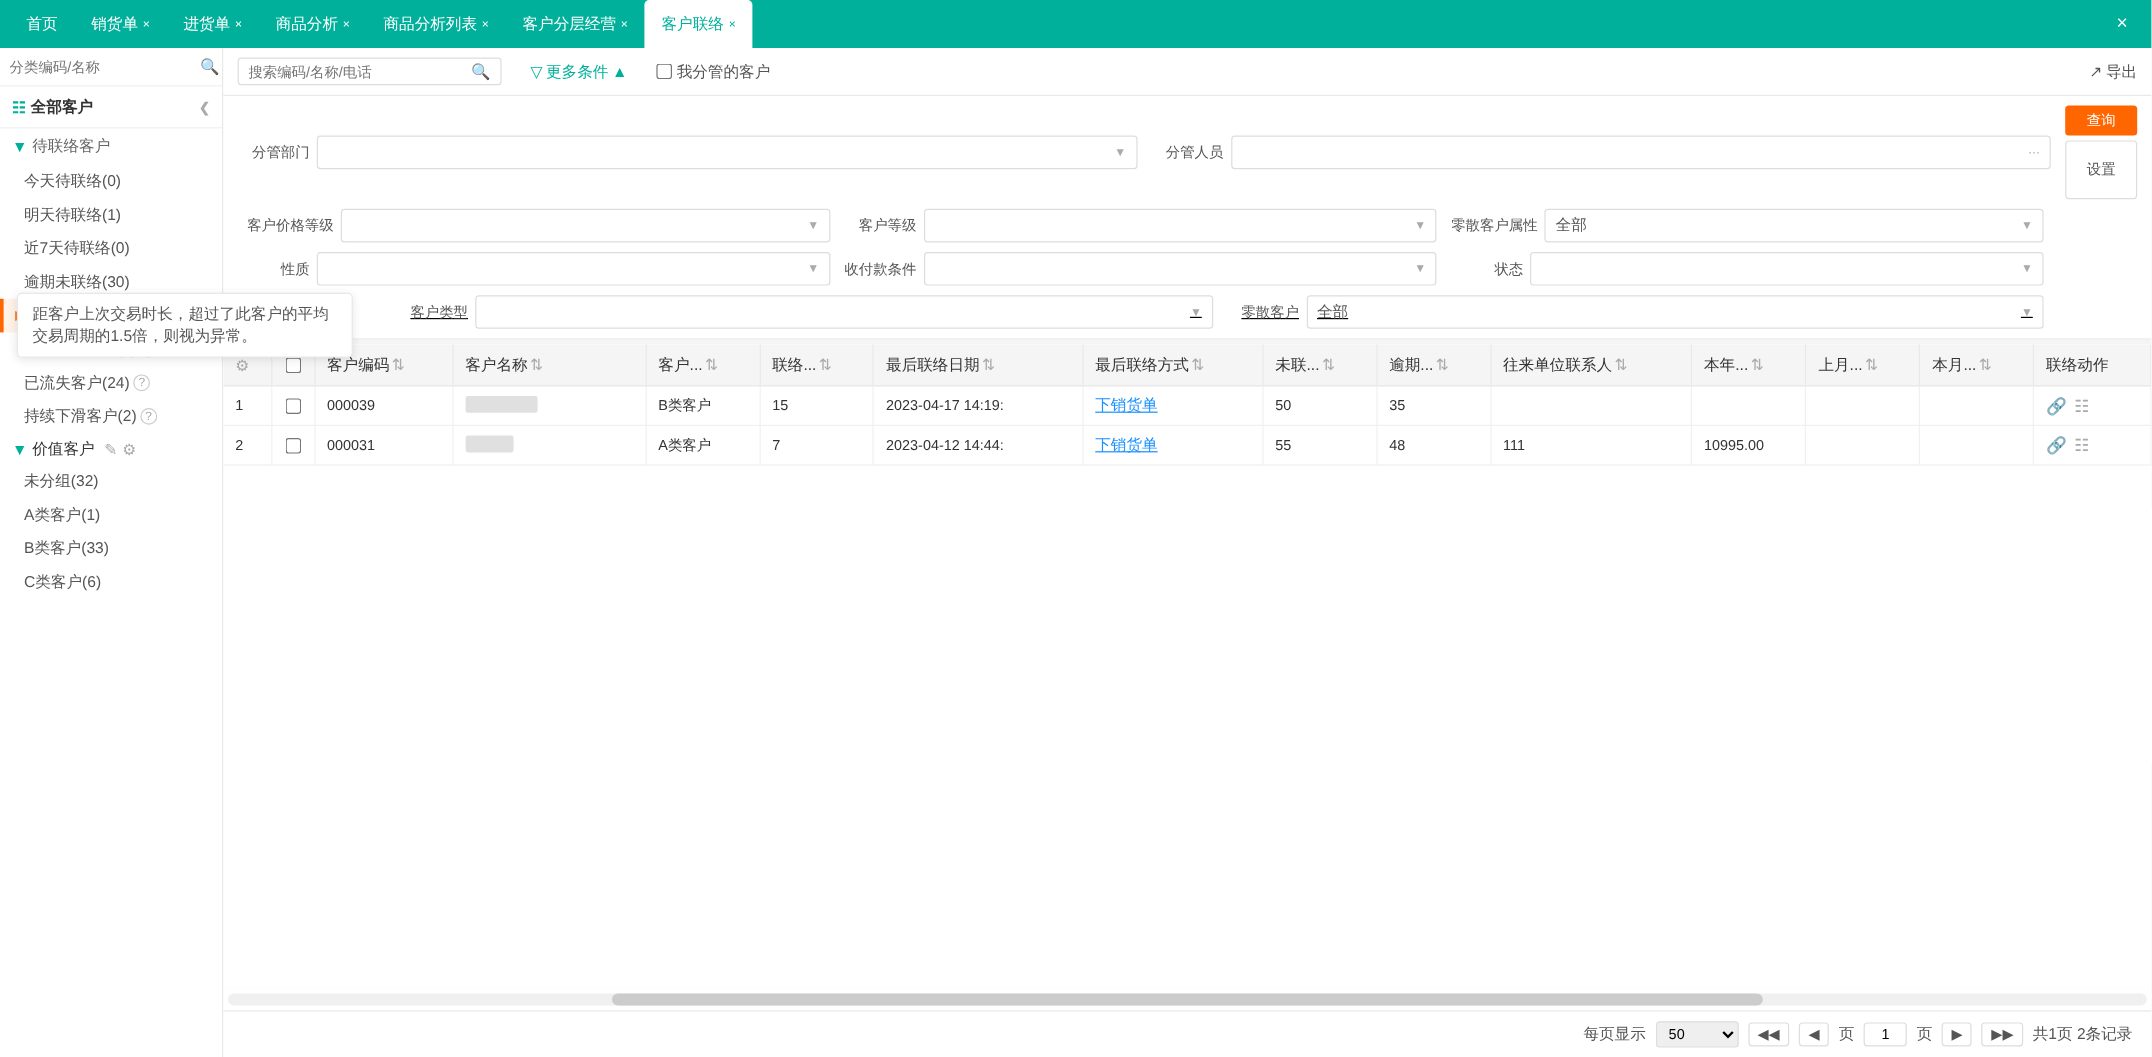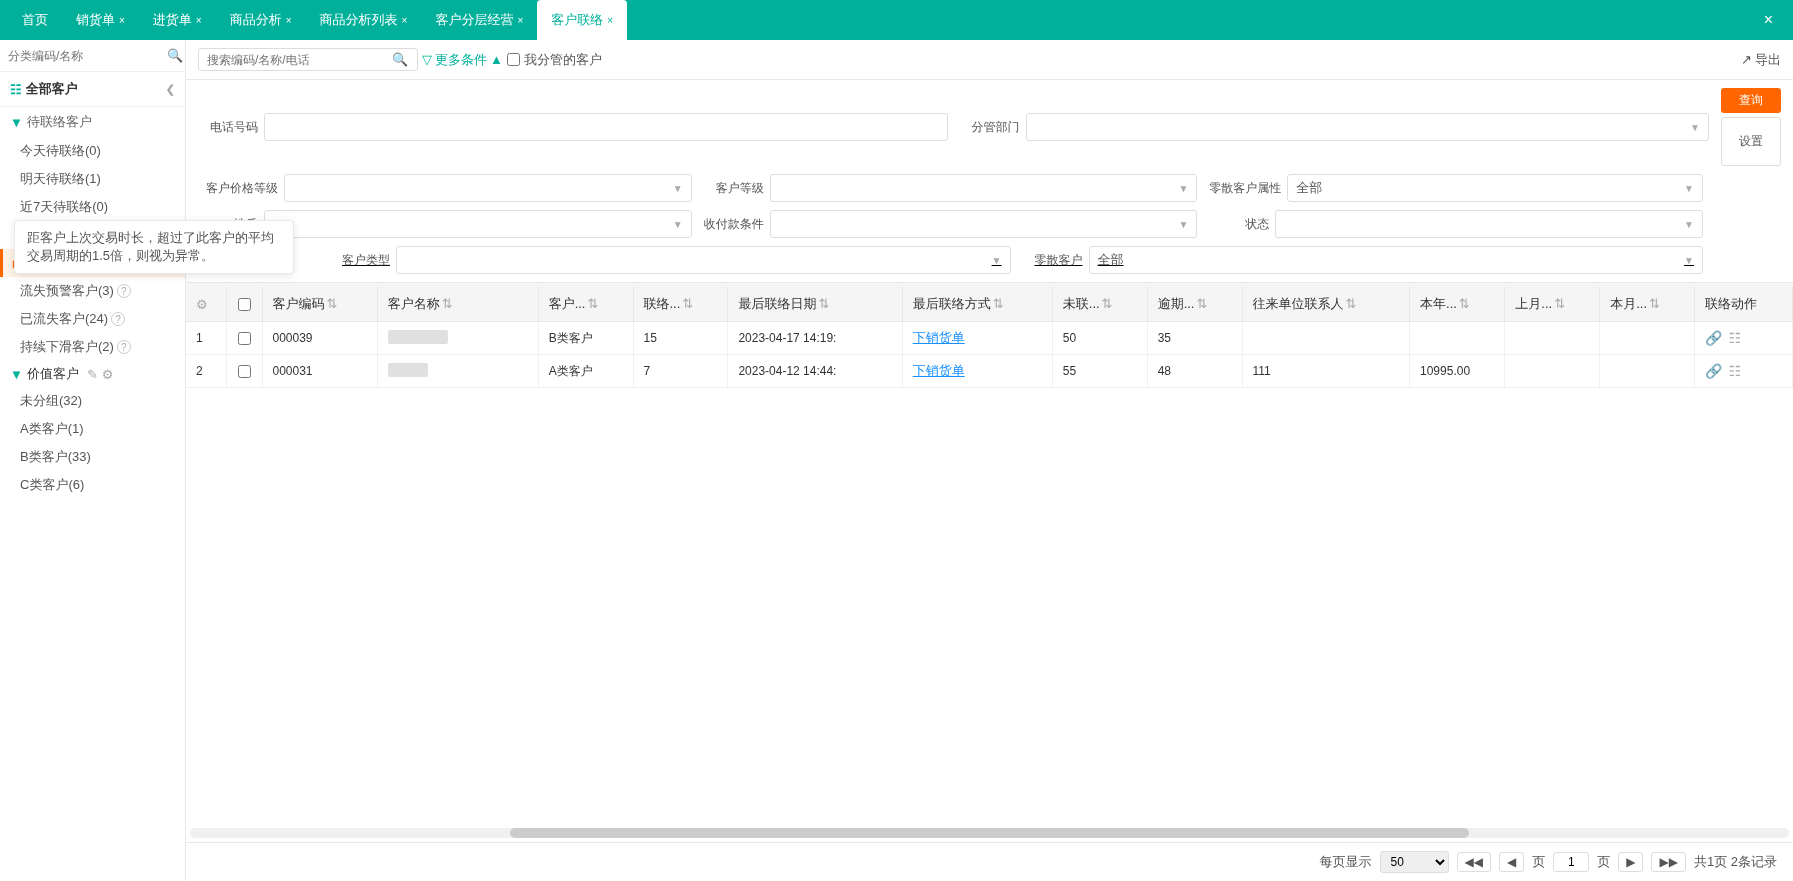--- a/index.html
+++ b/index.html
@@ -122,7 +122,7 @@
       padding: 8px 12px;
       display: flex;
       align-items: center;
-      gap: 4px;
+      gap: 24px;
       border-bottom: 1px solid #e8e8e8;
     }
     .search-input-wrap {

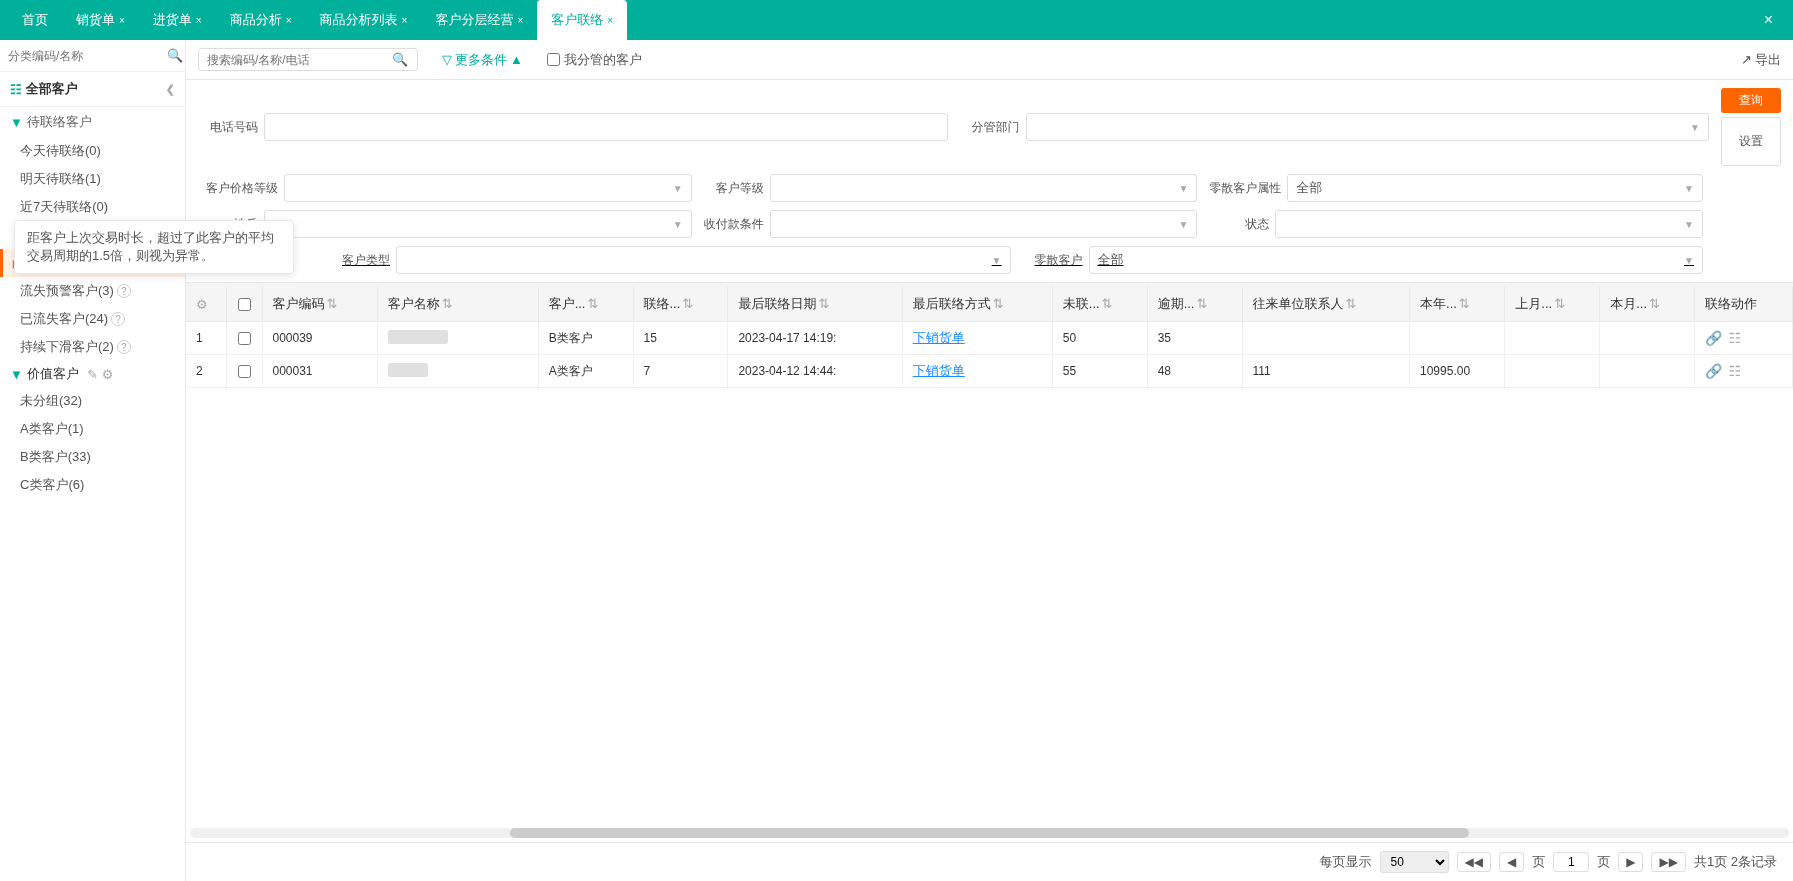--- a/index.html
+++ b/index.html
@@ -517,10 +517,6 @@
     <div class="filter-panel">
 
       <div class="filter-row">
-        <div class="filter-field">
-          <span class="filter-label">电话号码</span>
-          <input type="text" class="filter-input" style="flex: 2 1 0%;">
-        </div>
         <div class="filter-field">
           <span class="filter-label">分管部门</span>
           <div class="filter-select" style="flex:2;">

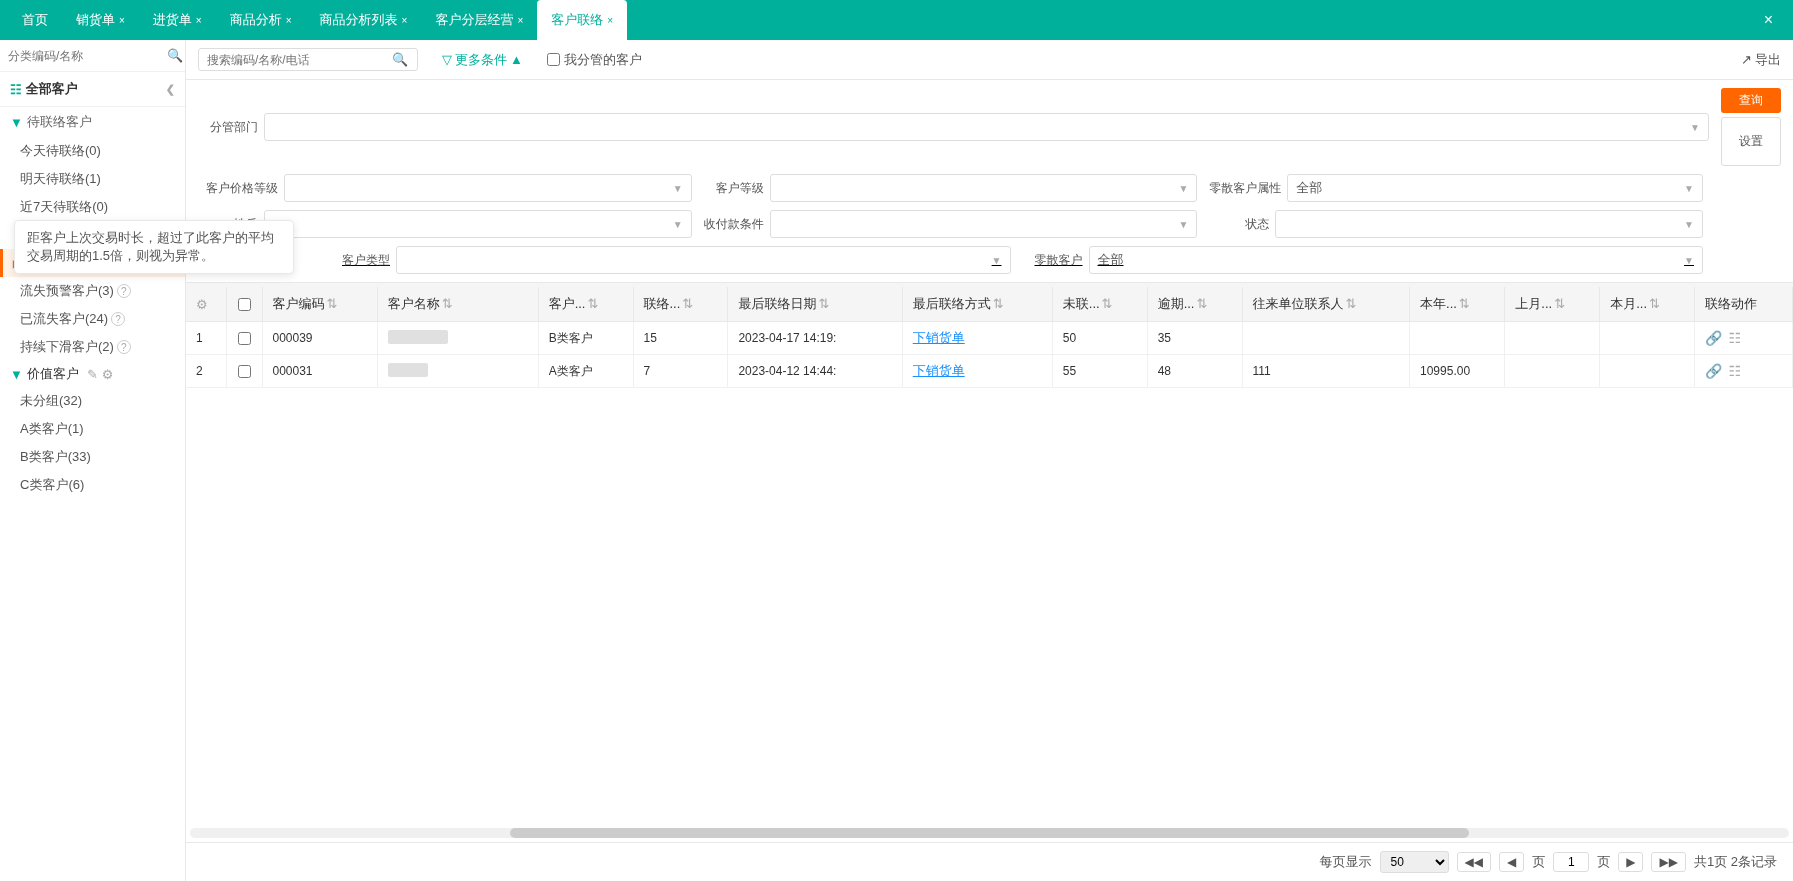--- a/index.html
+++ b/index.html
@@ -522,6 +522,13 @@
           <div class="filter-select" style="flex:2;">
             <span></span>
             <span class="chevron">▼</span>
+          </div>
+        </div>
+        <div class="filter-field">
+          <span class="filter-label">分管人员</span>
+          <div class="filter-select" style="flex:2;">
+            <span></span>
+            <span class="chevron">···</span>
           </div>
         </div>
         <div class="filter-actions">

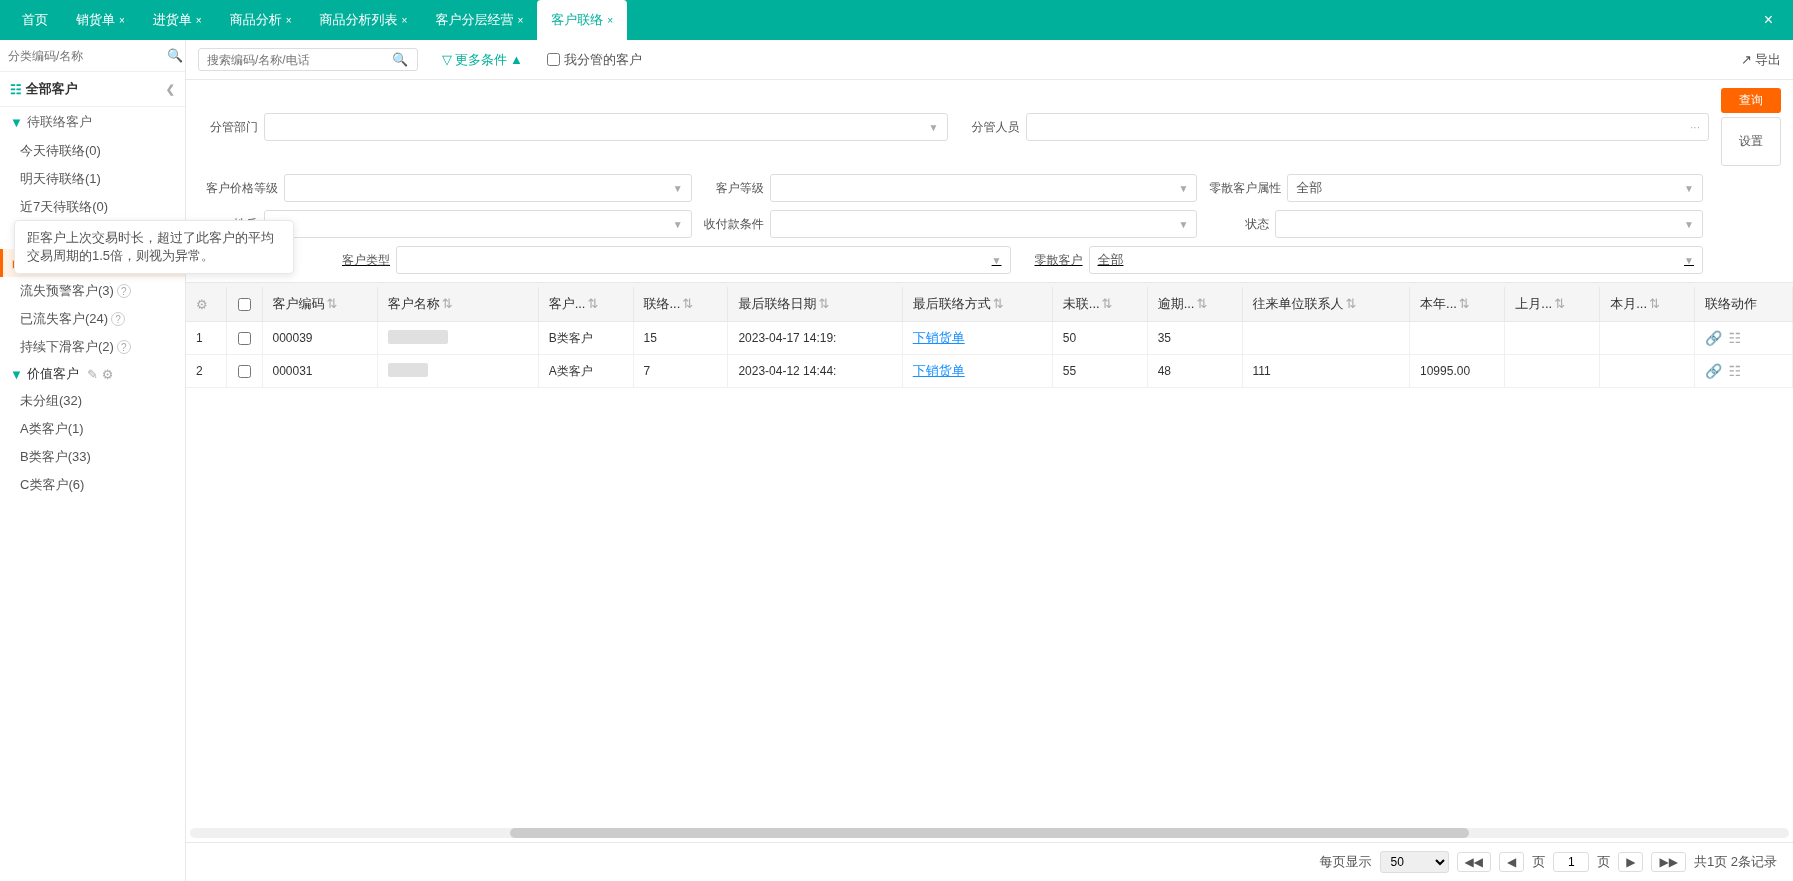--- a/index.html
+++ b/index.html
@@ -335,7 +335,7 @@
       color: #555;
       box-shadow: 0 2px 8px rgba(0,0,0,0.1);
       max-width: 280px;
-      top: 220px;
+      top: 244px;
       left: 14px;
       z-index: 100;
     }

